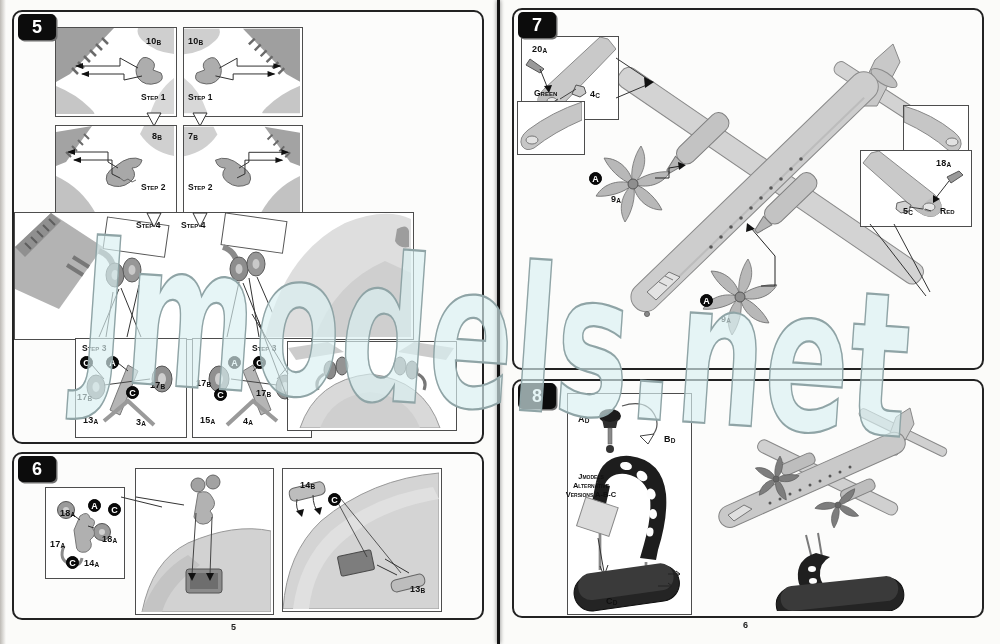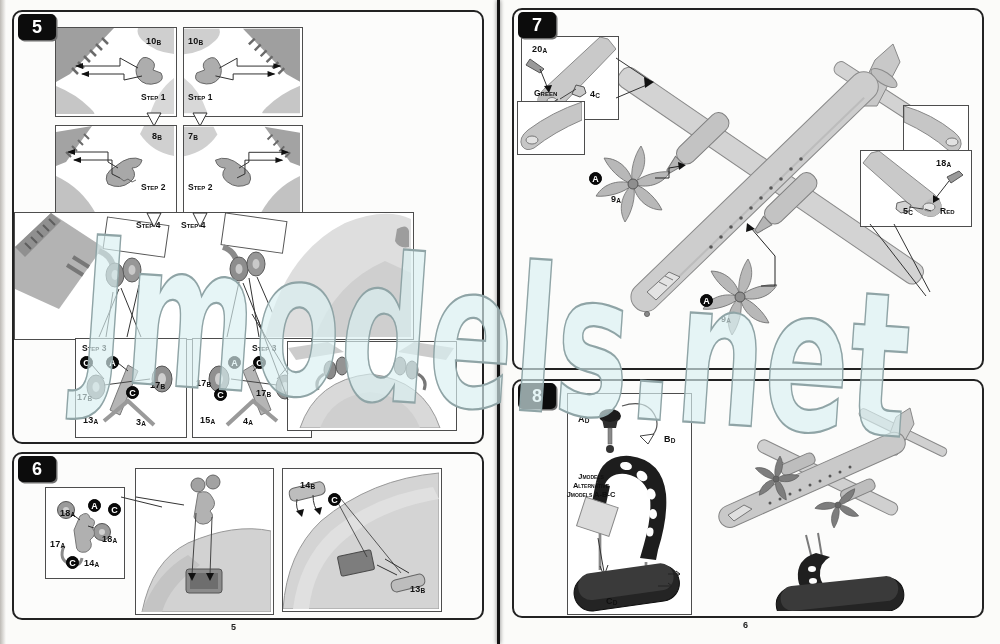--- a/index.html
+++ b/index.html
@@ -482,7 +482,7 @@
   <div class="note" style="left:556px;top:472px;">
     <span style="display:block">Jmodels</span>
     <span style="display:block">Alternative</span>
-    <span style="display:block">Jmodels A-B-C</span>
+    <span style="display:block">Versions A-B-C</span>
   </div>
   <span class="plabel" style="left:606px;top:596px;"><span>C</span><span class="sub">D</span></span>
 

